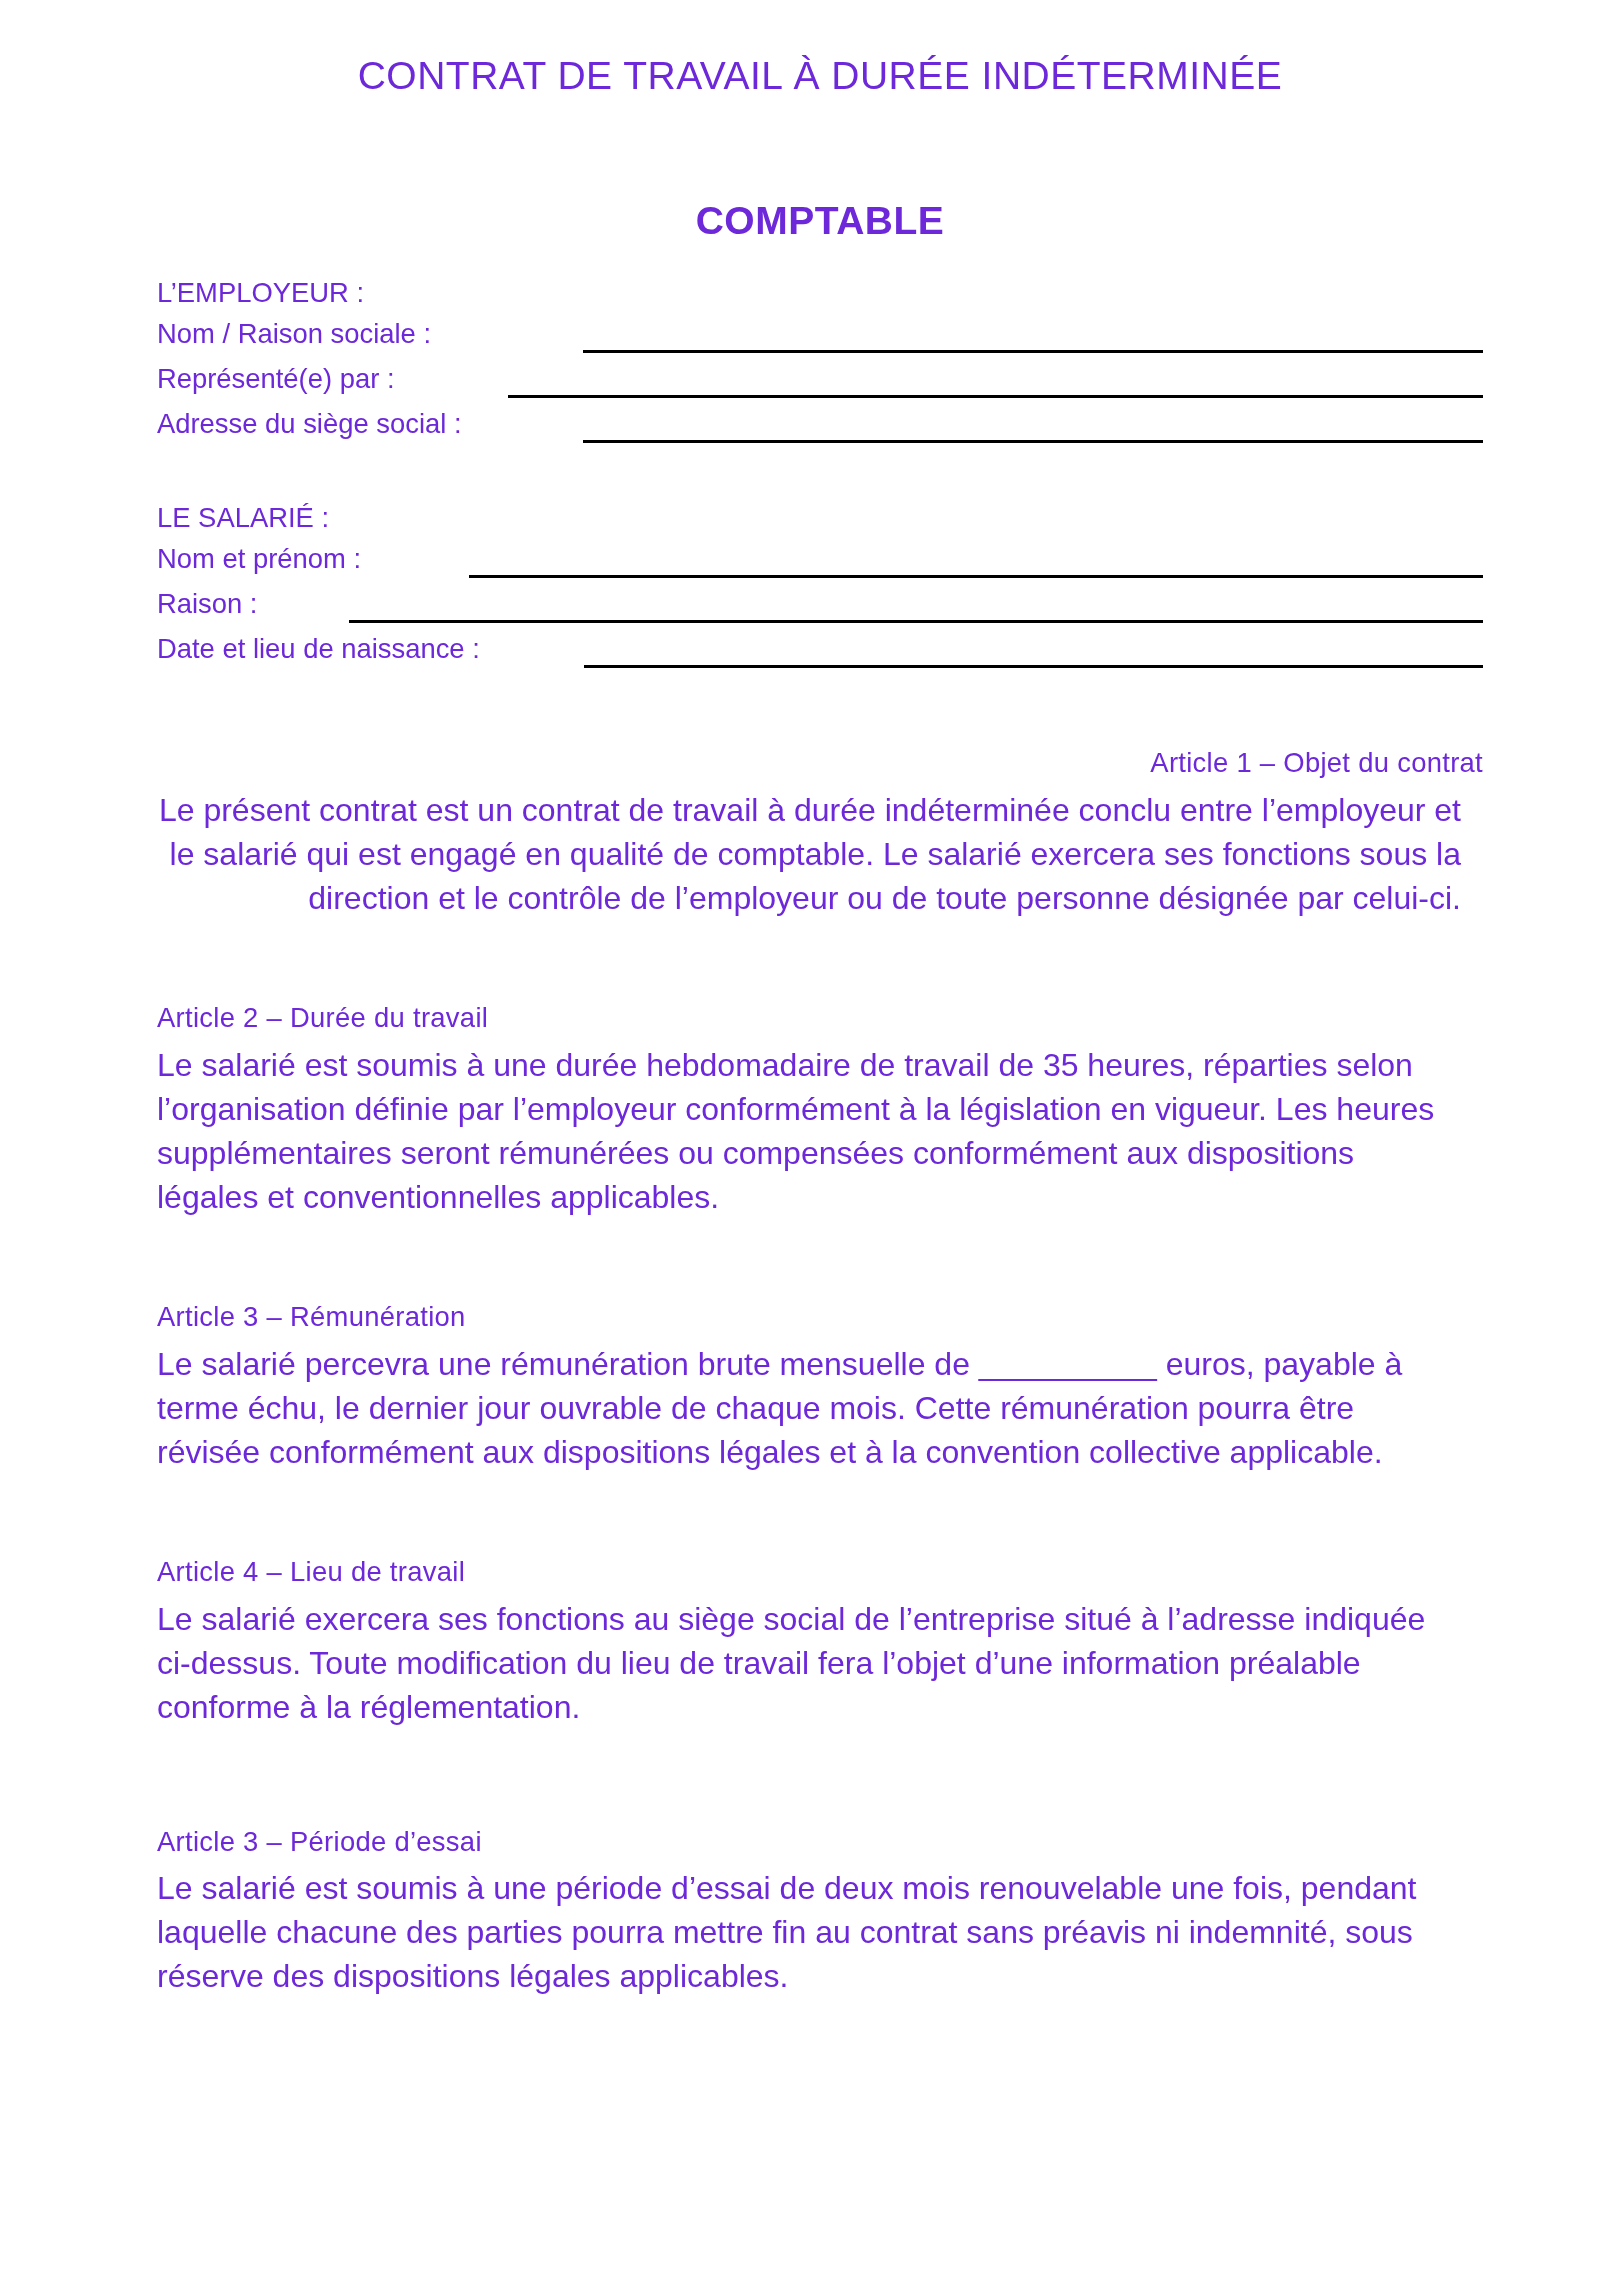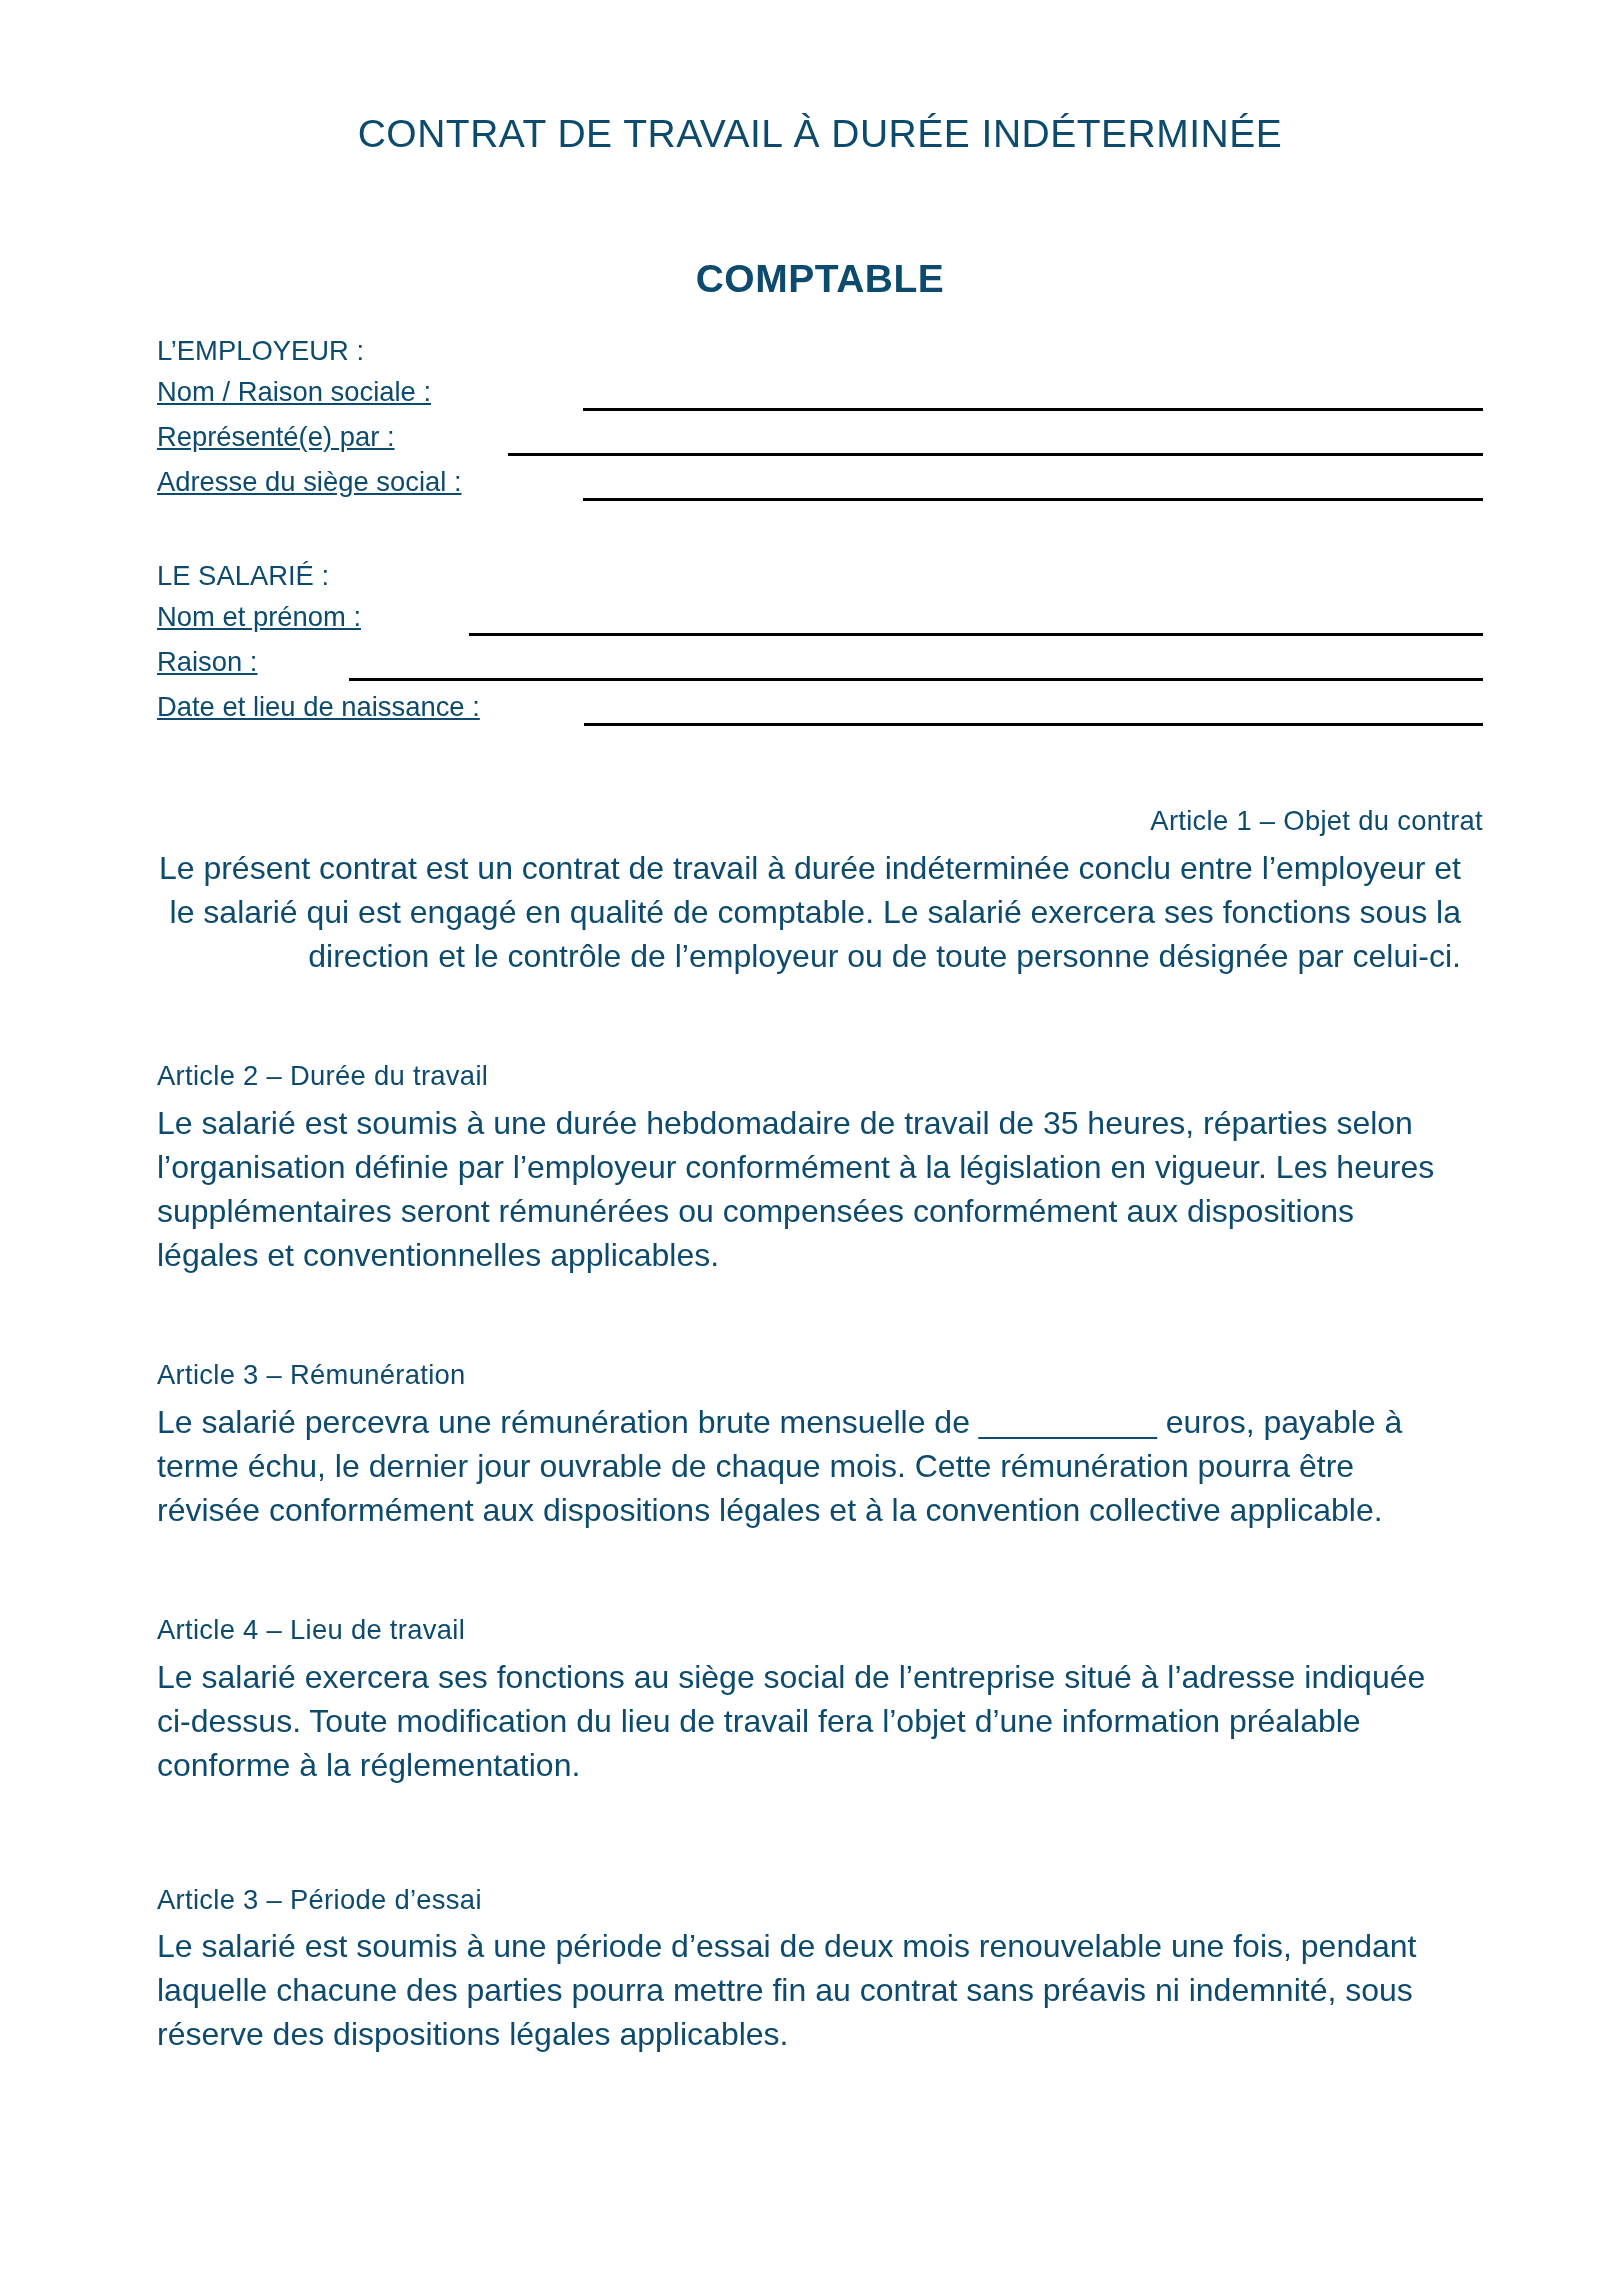--- a/index.html
+++ b/index.html
@@ -14,9 +14,9 @@
     height: 2293px;
     background: #ffffff;
     box-sizing: border-box;
-    padding: 110px 138px 59px 157px;
+    padding: 52px 138px 59px 157px;
     font-family: "Liberation Sans", sans-serif;
-    color: #0c4a6e;
+    color: #6d28d9;
     overflow: hidden;
   }
   .doc-title {

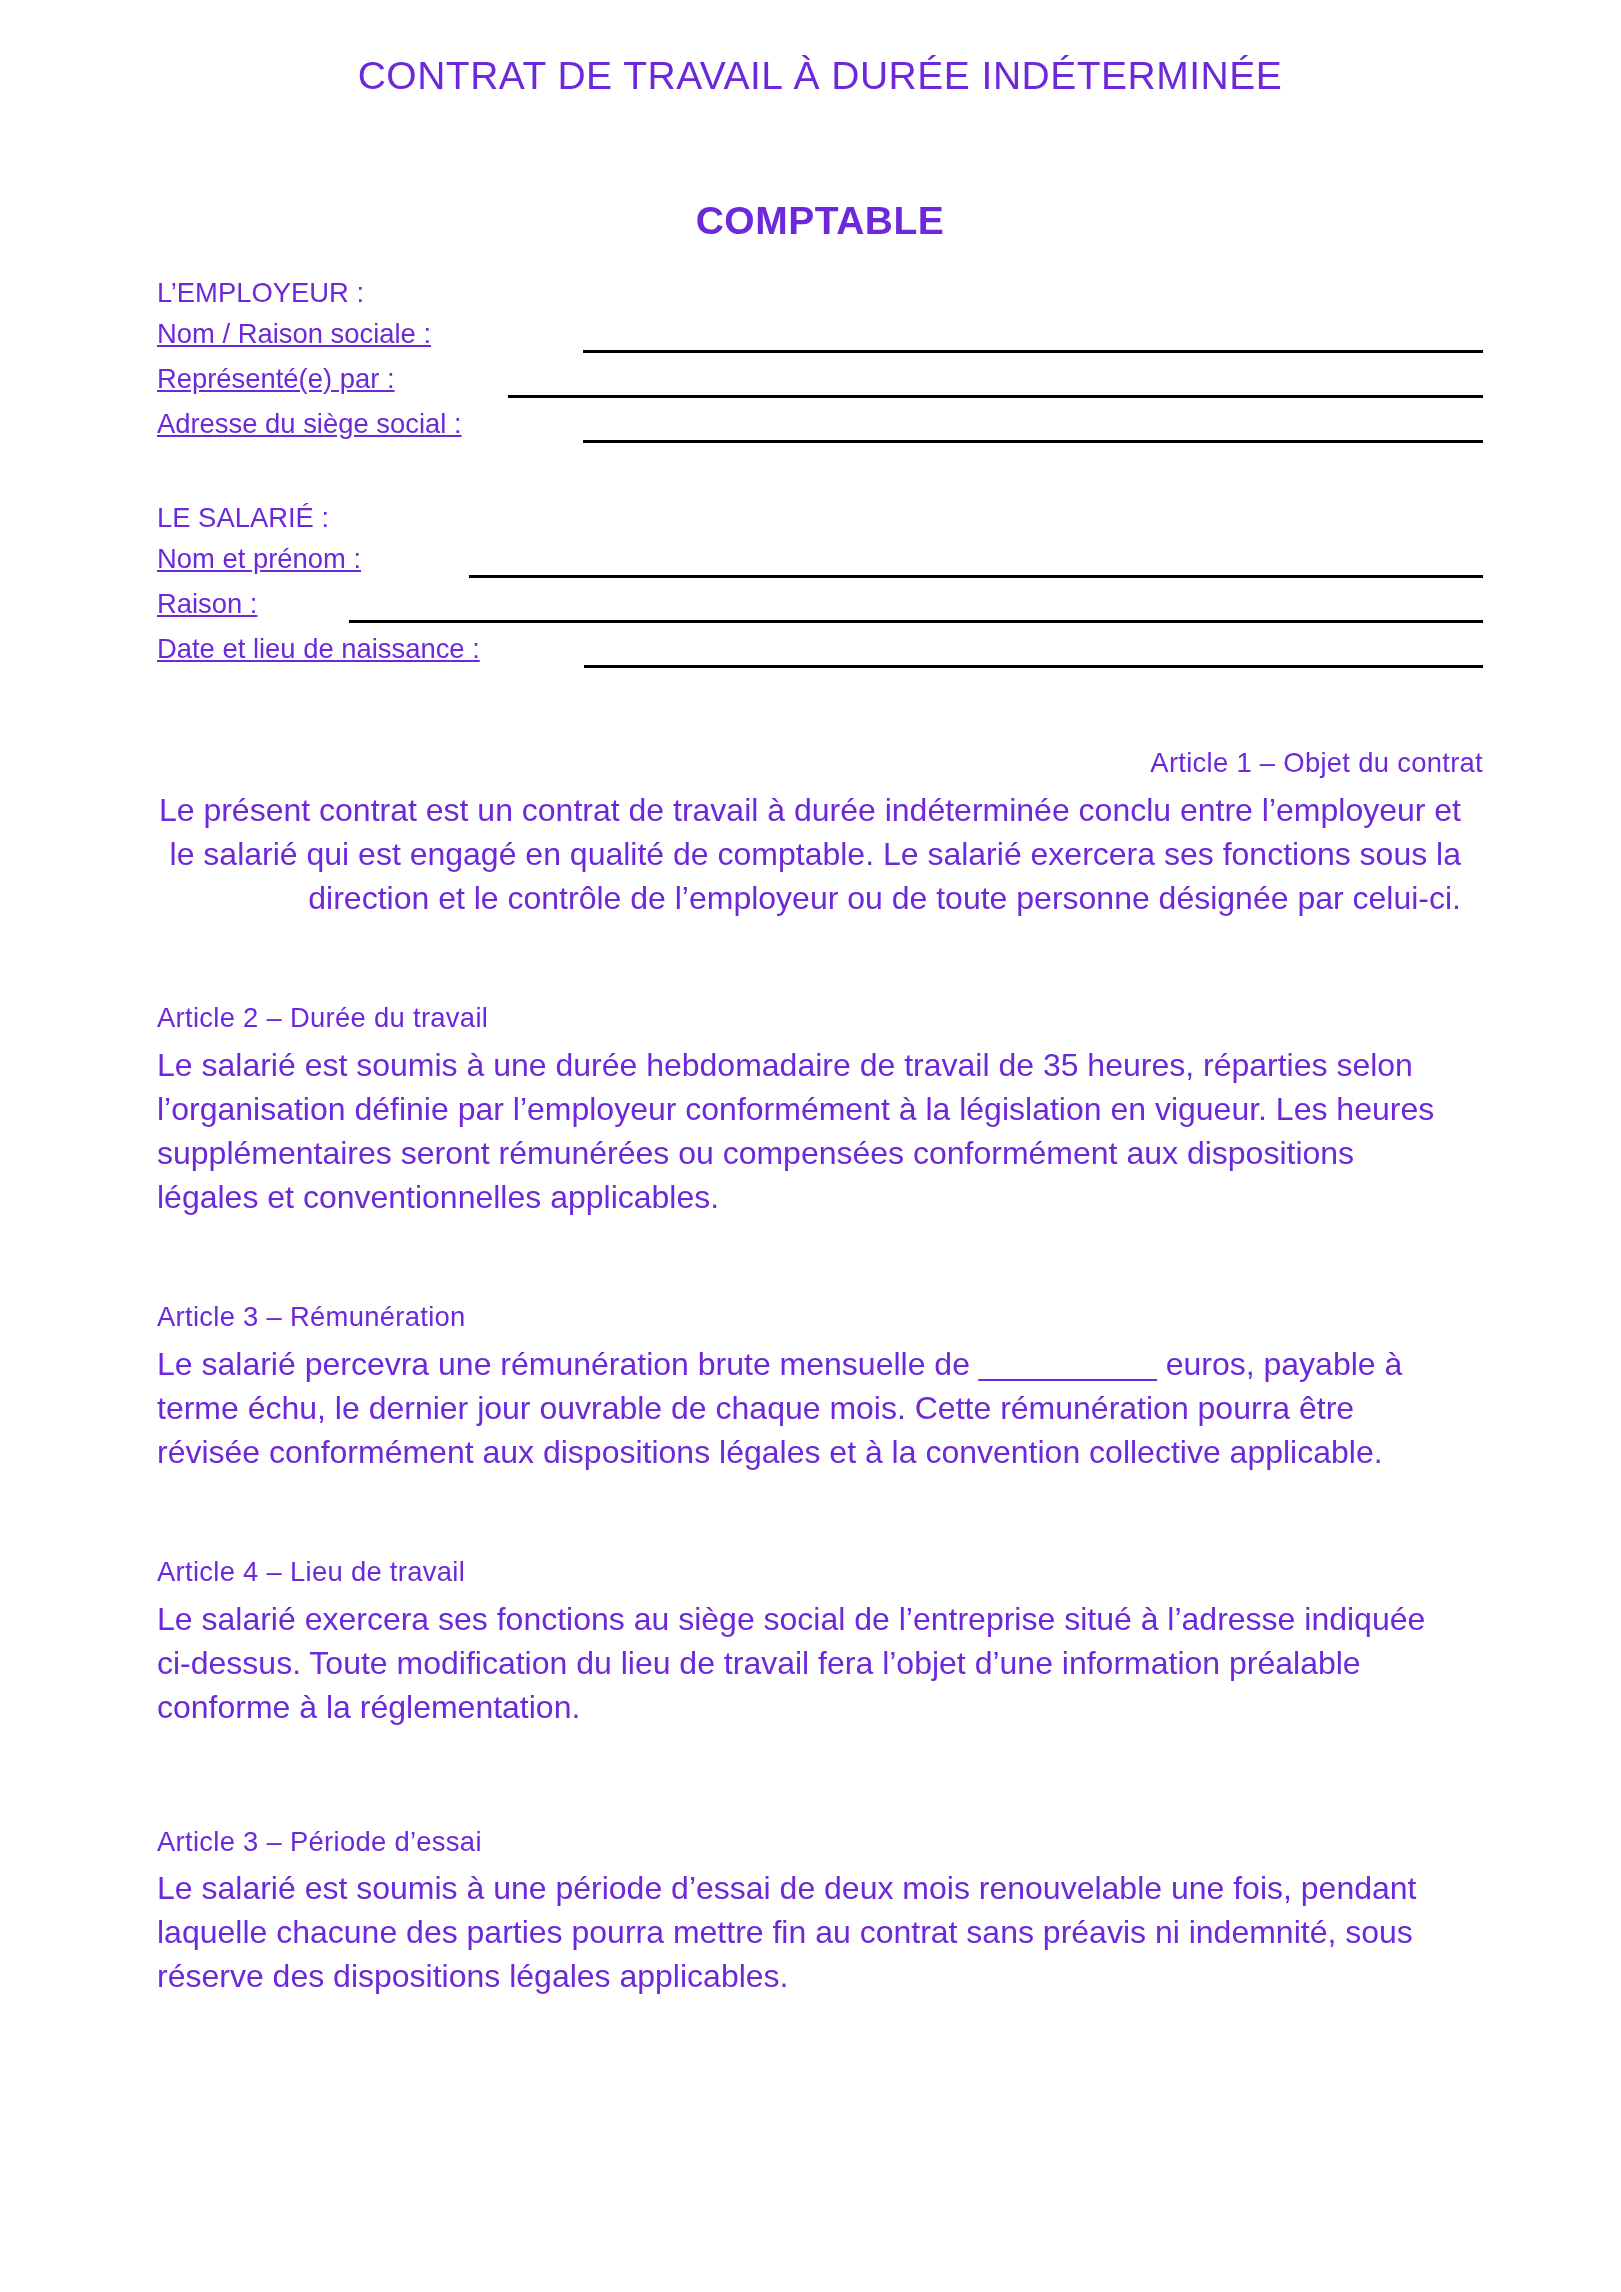--- a/index.html
+++ b/index.html
@@ -59,7 +59,6 @@
     left: 0;
     top: 5.9px;
     white-space: nowrap;
-    text-decoration: underline;
   }
   .fill-line {
     position: absolute;

